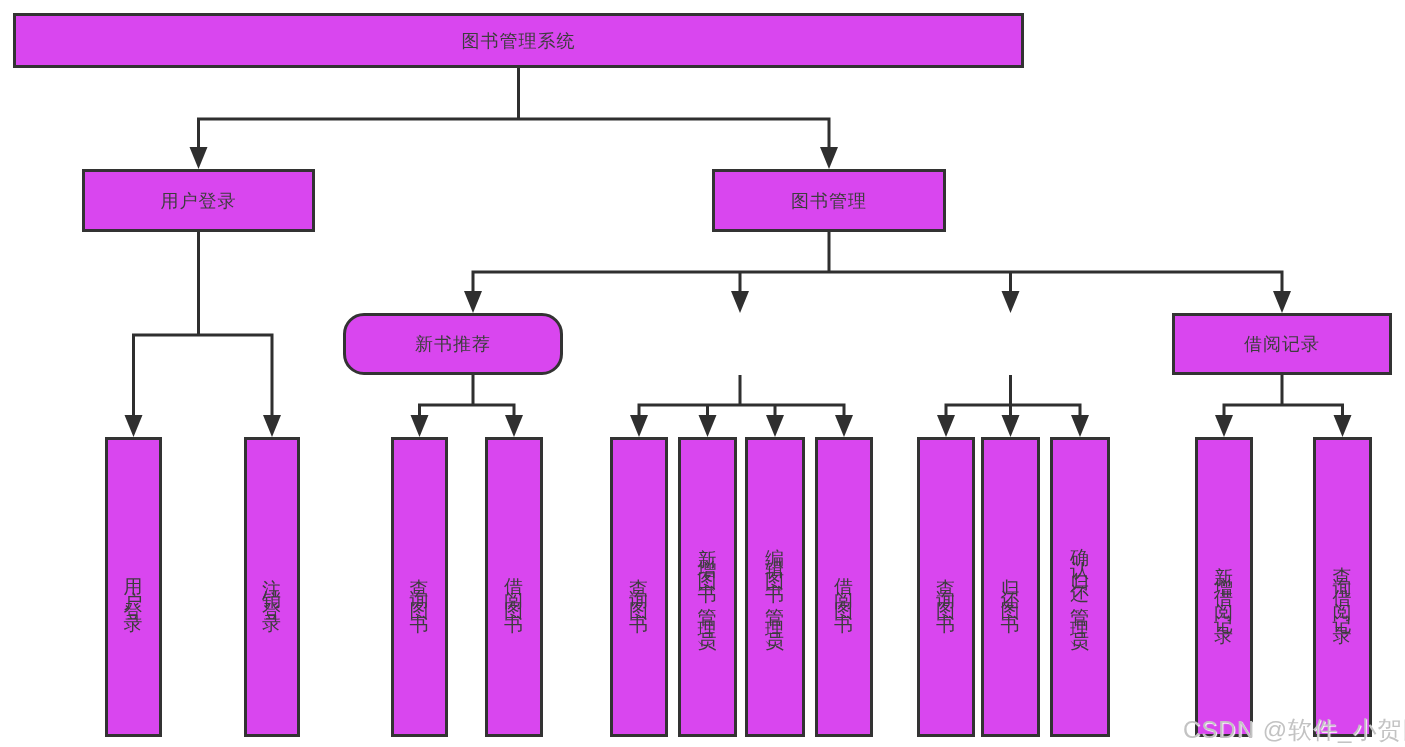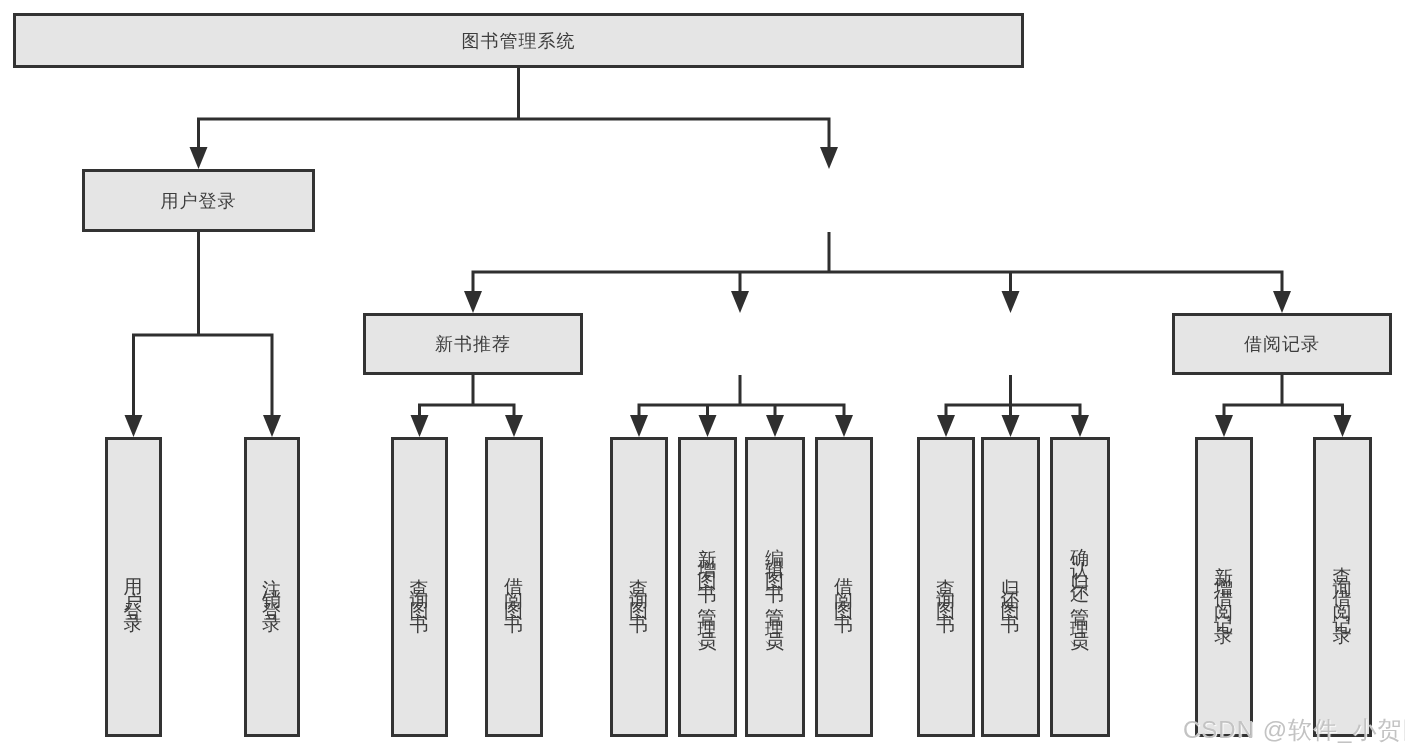--- a/index.html
+++ b/index.html
@@ -14,7 +14,7 @@
   svg.connectors { position: absolute; left: 0; top: 0; pointer-events: none; }
   .node {
     position: absolute;
-    background: #e5e5e5;
+    background: #d946ef;
     border: 3px solid #333333;
     box-sizing: border-box;
     display: flex;

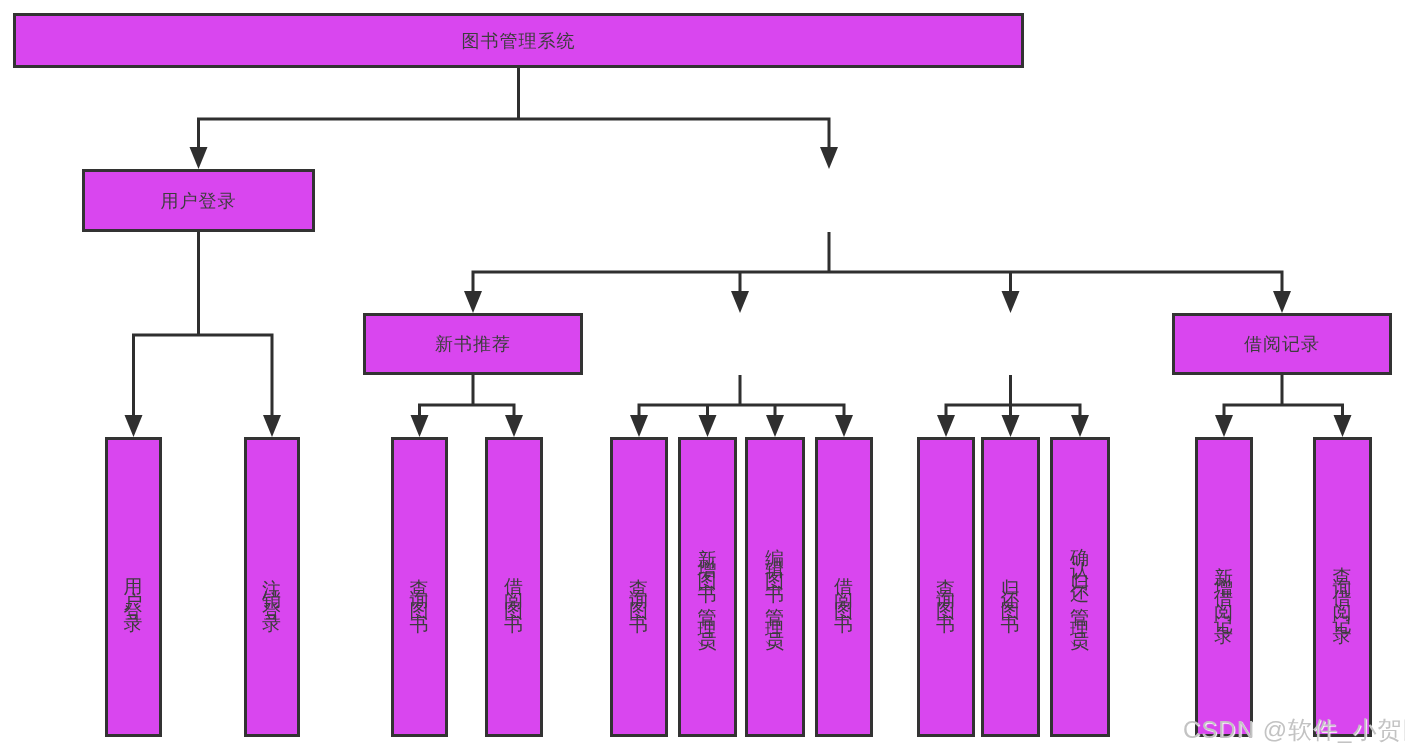--- a/index.html
+++ b/index.html
@@ -109,6 +109,7 @@
   <div class="node" style="left:13px; top:13px; width:1011px; height:55px;">图书管理系统</div>
 
   <div class="node" style="left:82px; top:169px; width:233px; height:63px;">用户登录</div>
+  <div class="node" style="left:712px; top:169px; width:234px; height:63px;">图书管理</div>
 
   <div class="node" style="left:363px; top:313px; width:220px; height:62px;">新书推荐</div>
   <div class="node" style="left:1172px; top:313px; width:220px; height:62px;">借阅记录</div>

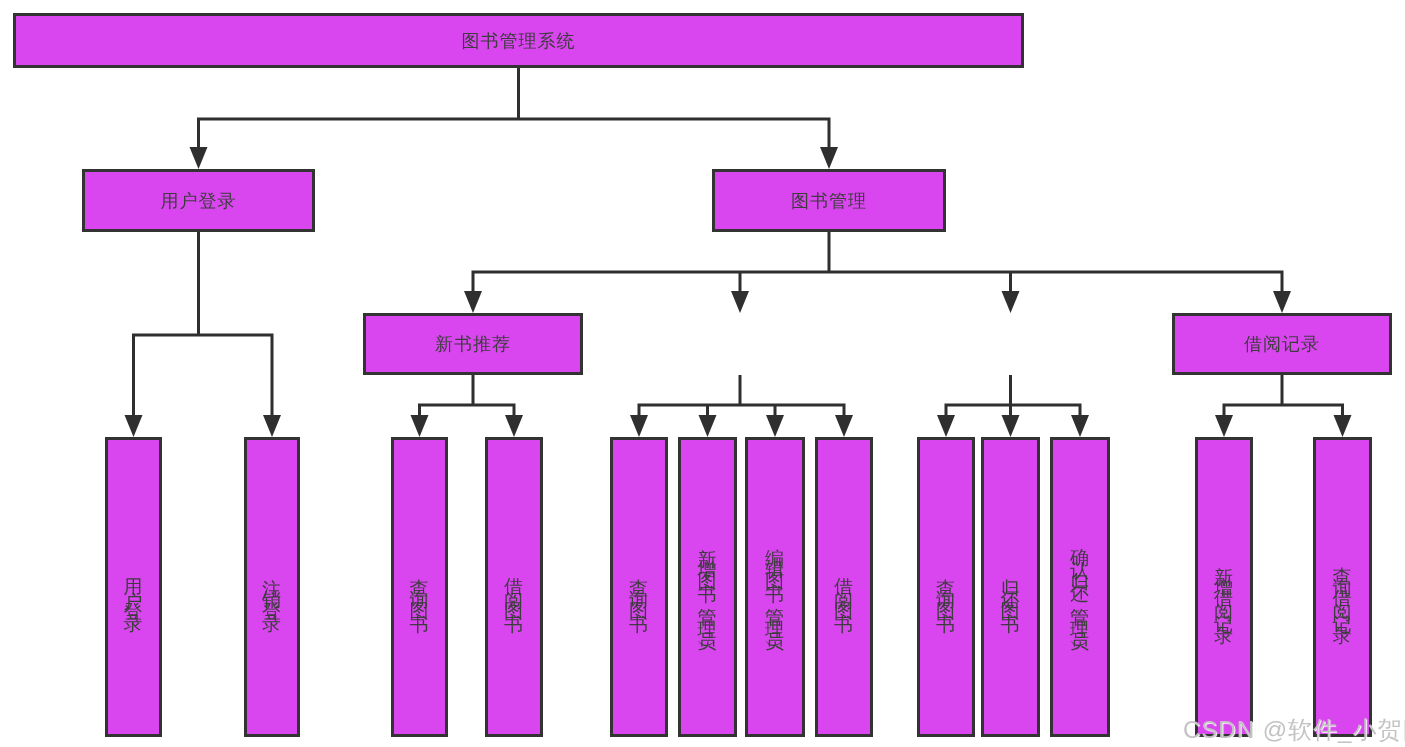--- a/index.html
+++ b/index.html
@@ -111,7 +111,7 @@
   <div class="node" style="left:82px; top:169px; width:233px; height:63px;">用户登录</div>
   <div class="node" style="left:712px; top:169px; width:234px; height:63px;">图书管理</div>
 
-  <div class="node" style="left:363px; top:313px; width:220px; height:62px;">新书推荐</div>
+  <div class="node" style="left:343px; top:313px; width:220px; height:62px;border-radius:21px;">新书推荐</div>
   <div class="node" style="left:1172px; top:313px; width:220px; height:62px;">借阅记录</div>
 
   <div class="node v" style="left:105px; top:437px; width:57px; height:300px;">

